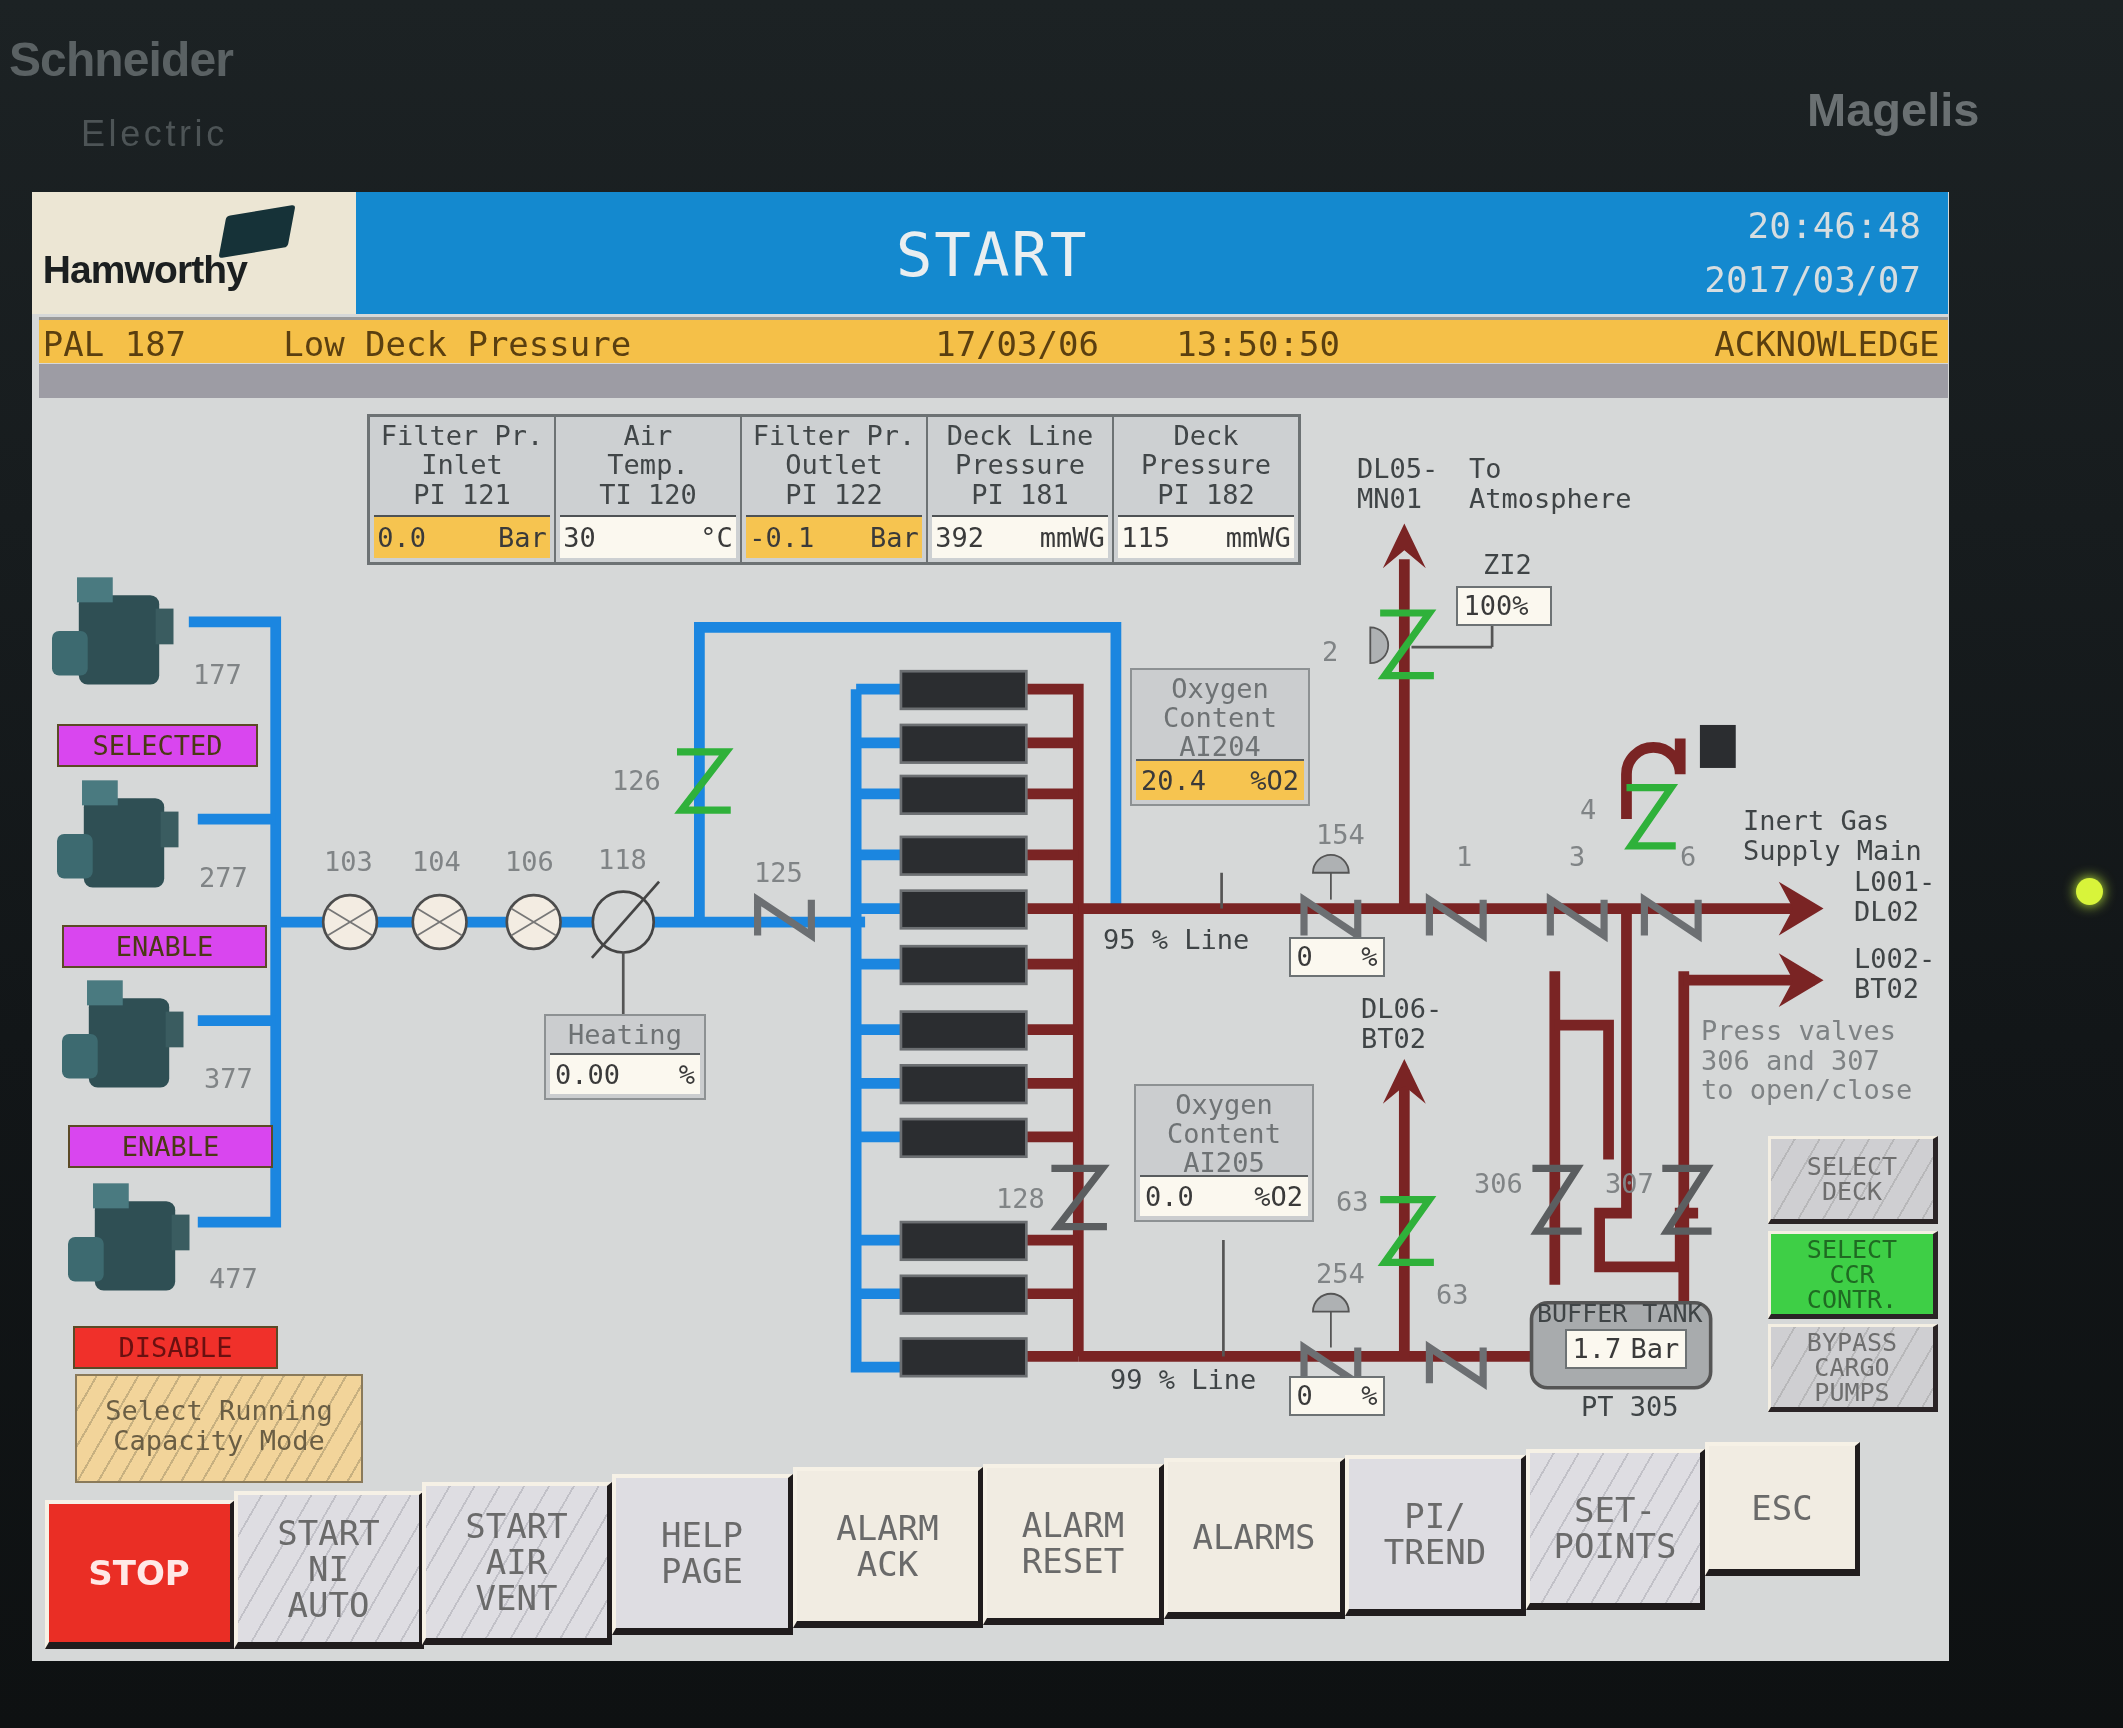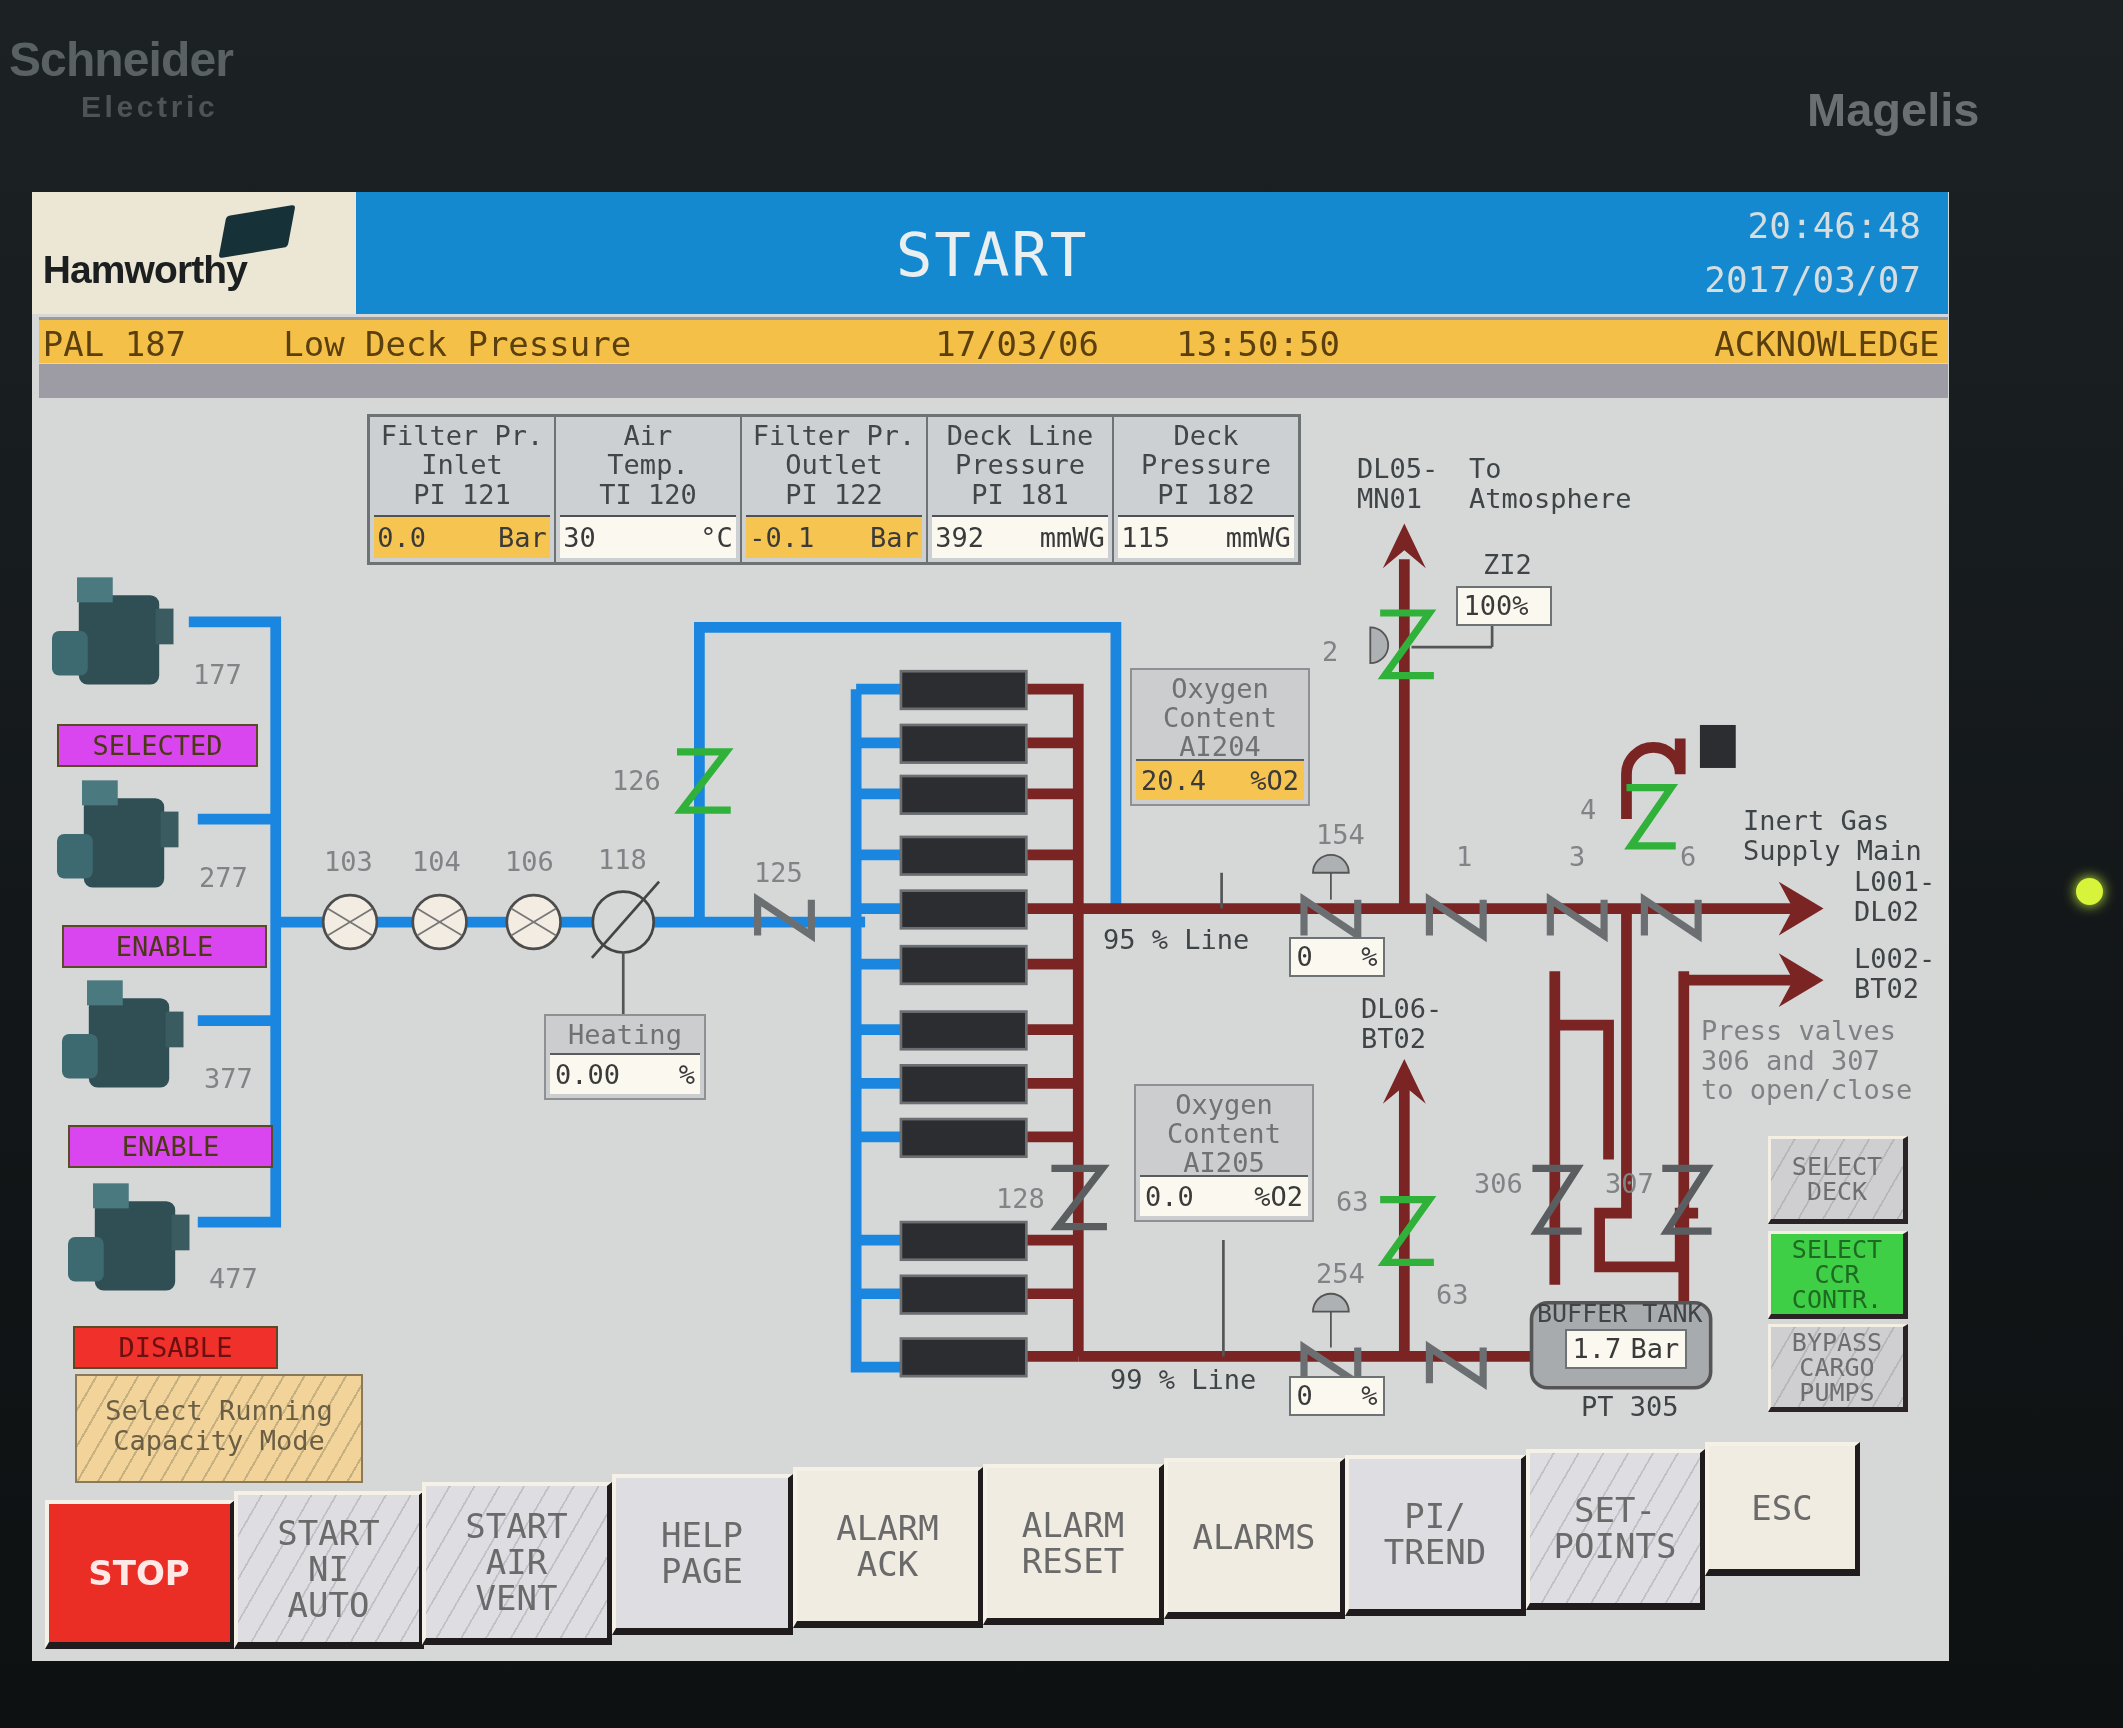--- a/index.html
+++ b/index.html
@@ -8,7 +8,7 @@
   .bezel { position:absolute; left:0; top:0; width:2123px; height:1728px;
            background:linear-gradient(180deg,#1c2224 0%,#121618 60%,#0e1112 100%); }
   .brand-left { position:absolute; left:9px; top:36px; color:#5a6163; font-family:"Liberation Sans",sans-serif; font-weight:bold; font-size:48px; line-height:47px; letter-spacing:-0.9px; }
-  .brand-left .sub { font-size:30px; font-weight:bold; letter-spacing:3.6px; padding-left:72px; display:block; color:#4d5456; }
+  .brand-left .sub { font-size:36px; font-weight:normal; letter-spacing:3.6px; padding-left:72px; display:block; color:#4d5456;margin-top:27px; }
   .brand-right { position:absolute; left:1807px; top:82px; color:#6a7072; font-family:"Liberation Sans",sans-serif; font-weight:bold; font-size:47px; }
   .led { position:absolute; left:2076px; top:878px; width:27px; height:27px; border-radius:50%; background:#d8f43a; box-shadow:0 0 12.5px #cfff40; }
 

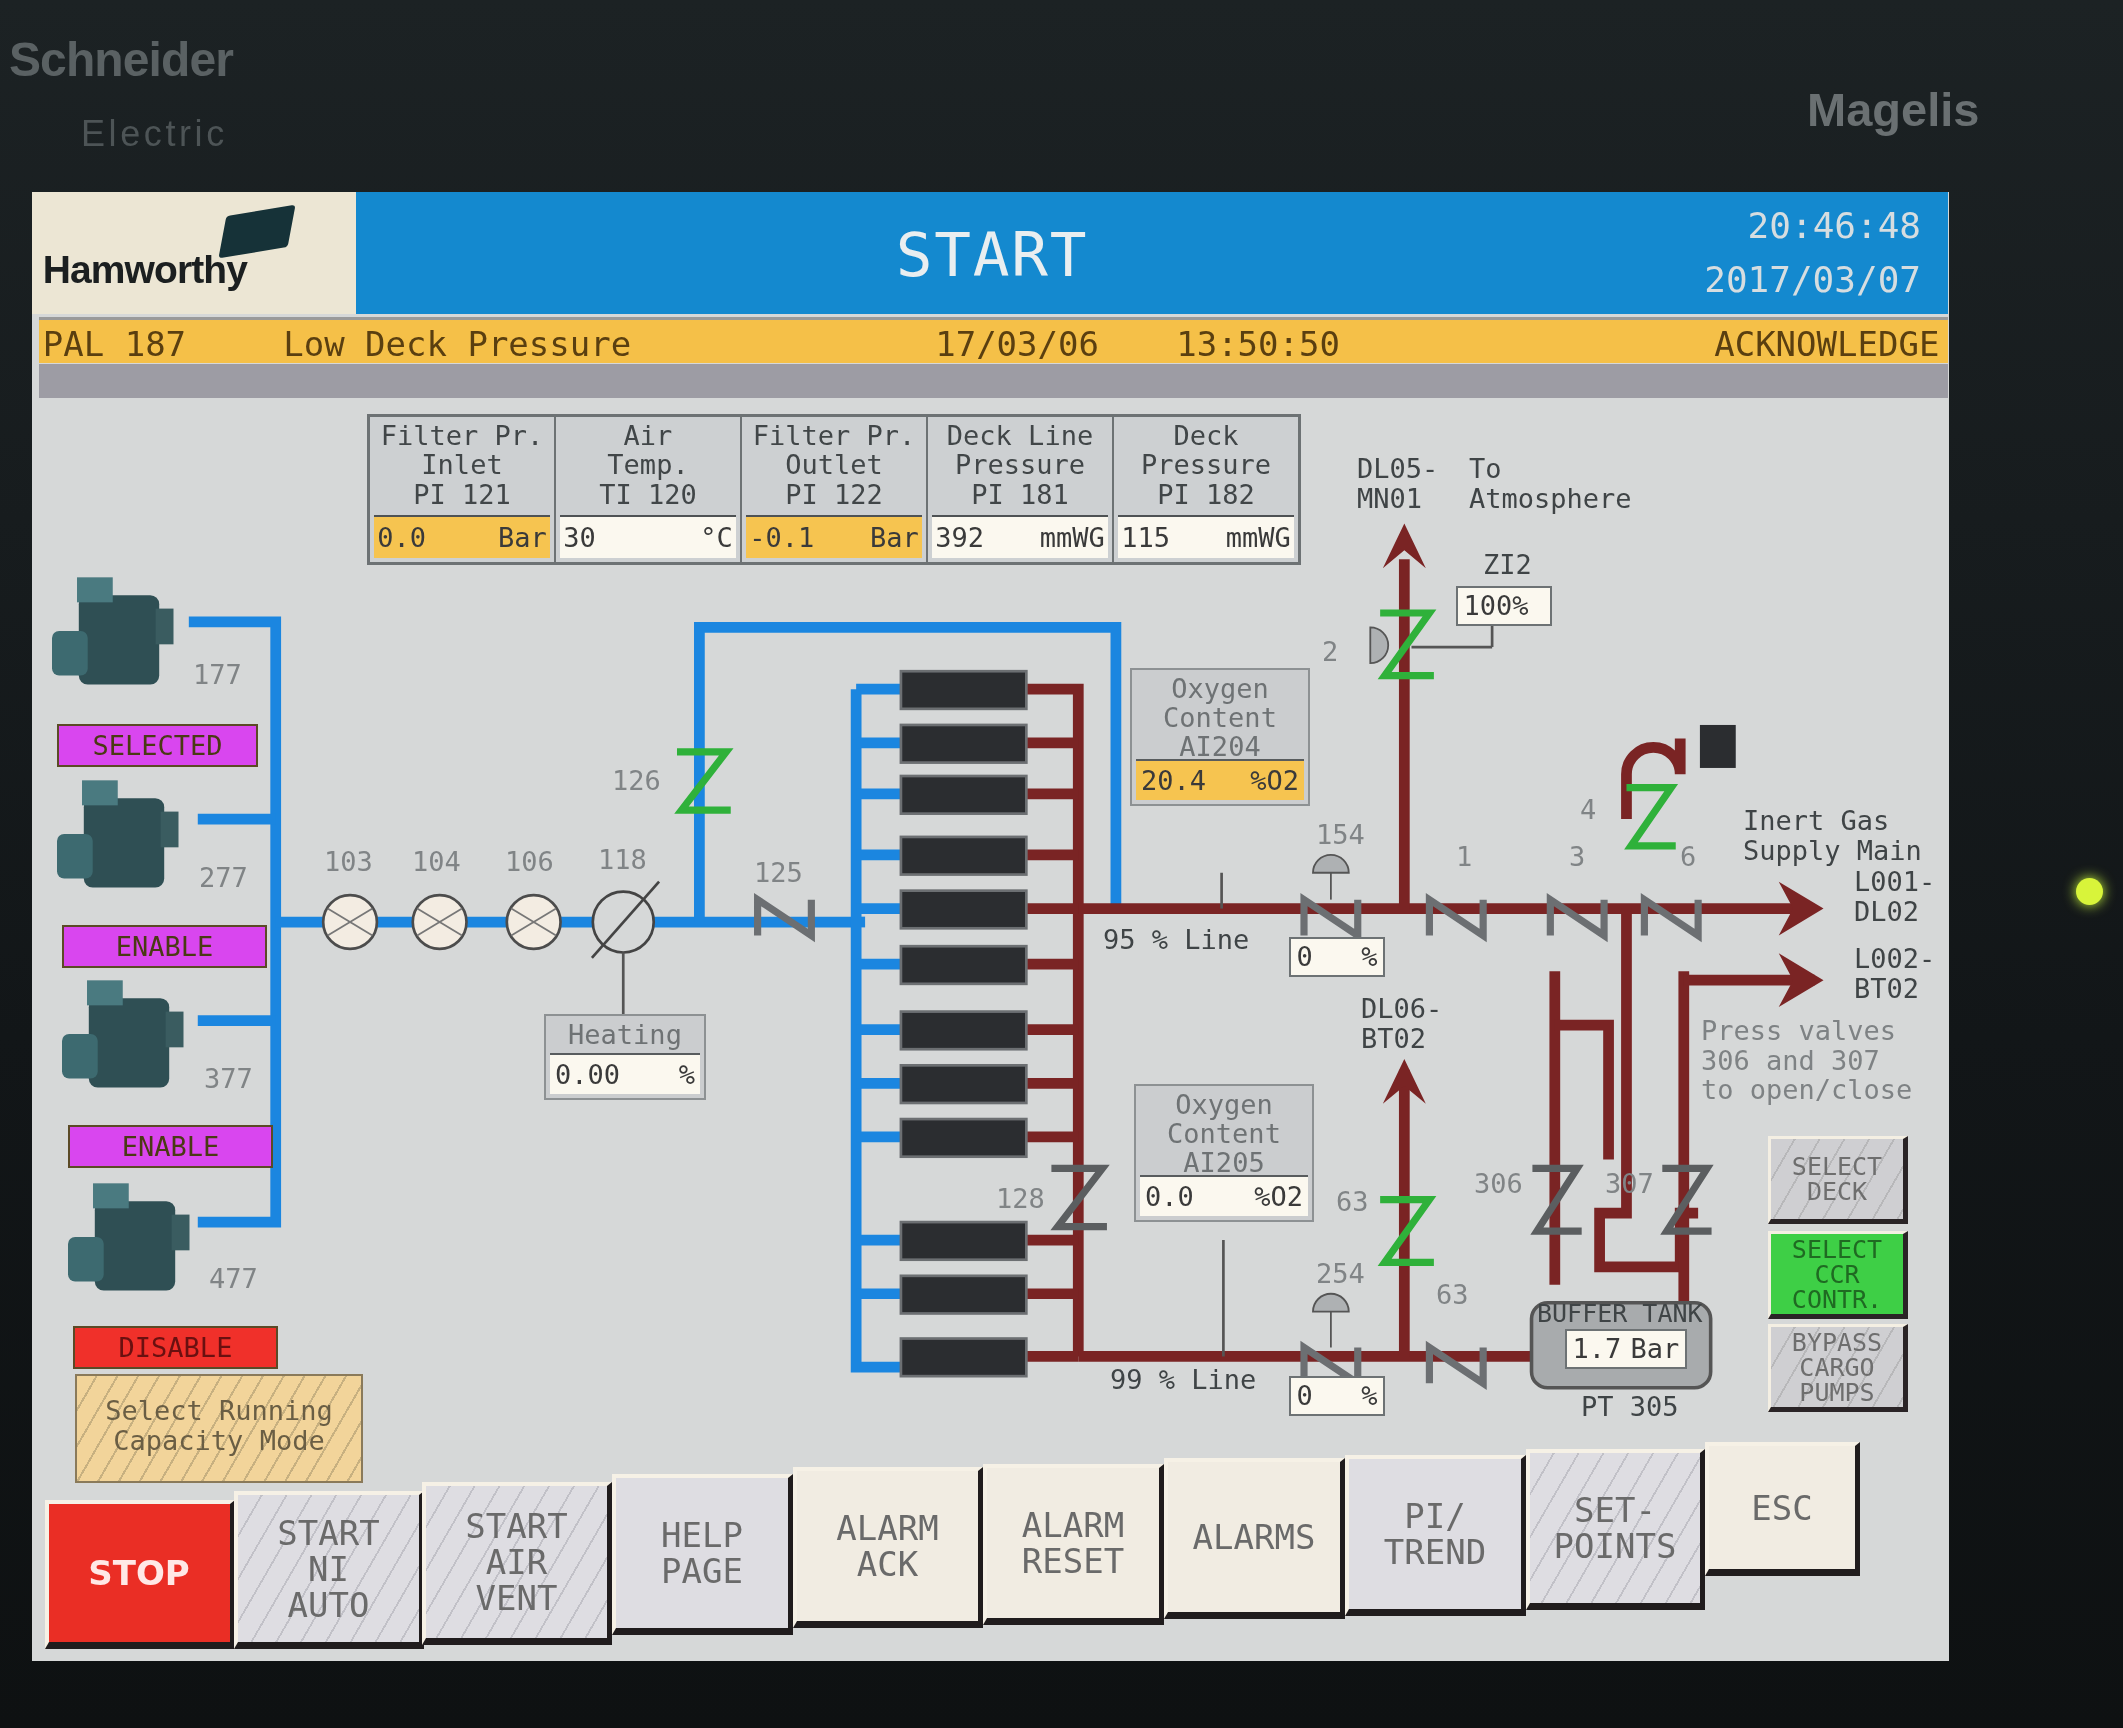--- a/index.html
+++ b/index.html
@@ -51,7 +51,7 @@
               font-size:27px; color:#6a5e44; text-align:center; line-height:30px; padding-top:19.7px; box-sizing:border-box; white-space:pre; }
 
   
-  .sbtn { position:absolute; left:1736px; width:140px; height:88px; box-sizing:border-box; font-size:25px; line-height:25px; text-align:center; color:#6e6e6e; white-space:pre; display:flex; align-items:center; justify-content:center;
+  .sbtn { position:absolute; left:1736px; width:170px; height:88px; box-sizing:border-box; font-size:25px; line-height:25px; text-align:center; color:#6e6e6e; white-space:pre; display:flex; align-items:center; justify-content:center;
           background:#cfcfd2; border-top:3.6px solid #f4efe3; border-left:3.6px solid #f4efe3; border-bottom:5.4px solid #2a2426; border-right:5.4px solid #2a2426;
           background-image:repeating-linear-gradient(120deg, transparent 0 19.7px, rgba(140,140,140,.35) 19.7px 21.5px); }
   .sbtn.green { background:#3ecf46; color:#1f6a22; background-image:none; }

